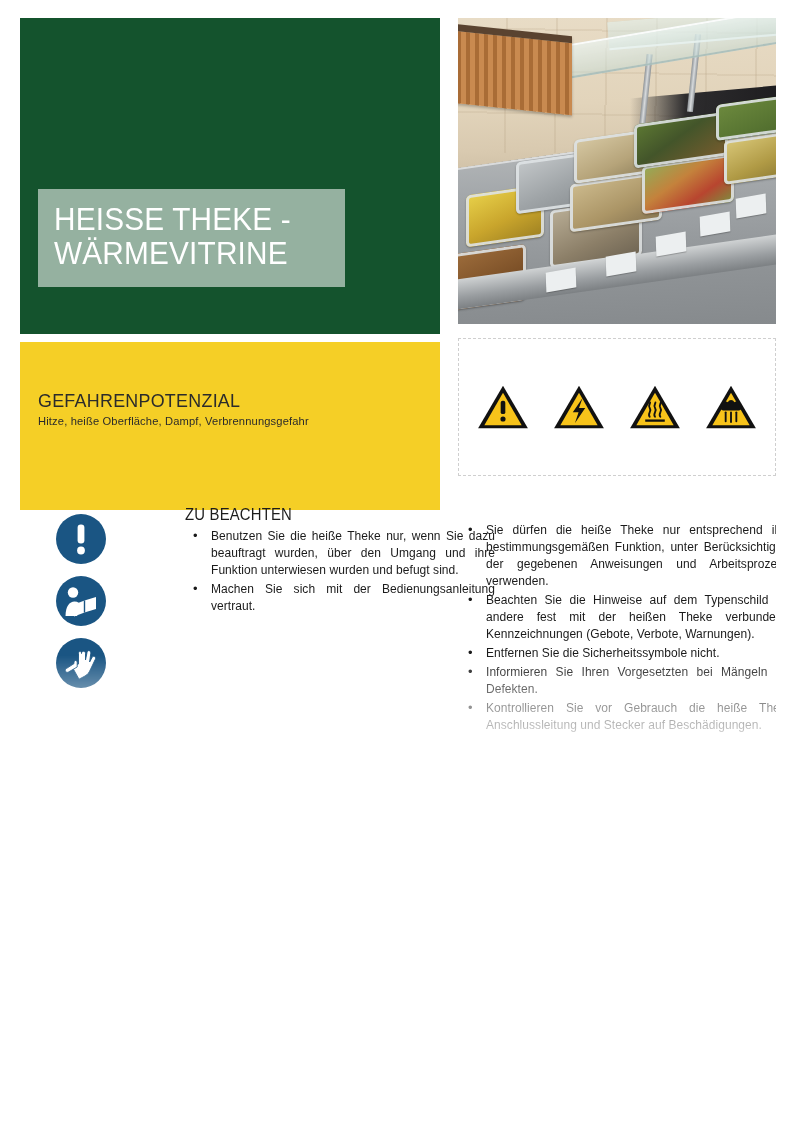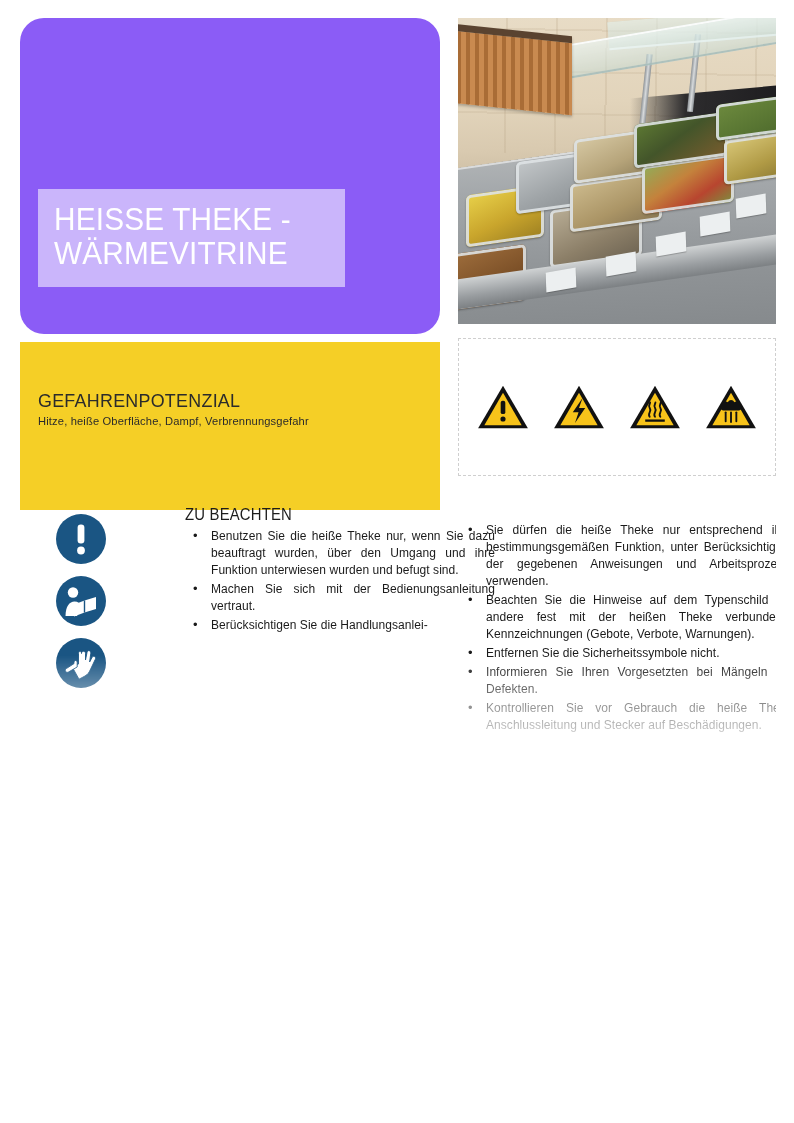--- a/index.html
+++ b/index.html
@@ -15,8 +15,7 @@
   
   .hero{
     position:absolute;left:20px;top:18px;width:420px;height:316px;
-    background:#8b5cf6;
-    border-radius:24px;
+    background:#14532d;
   }
   .hero-title-box{
     position:absolute;left:18px;bottom:47px;right:95px;

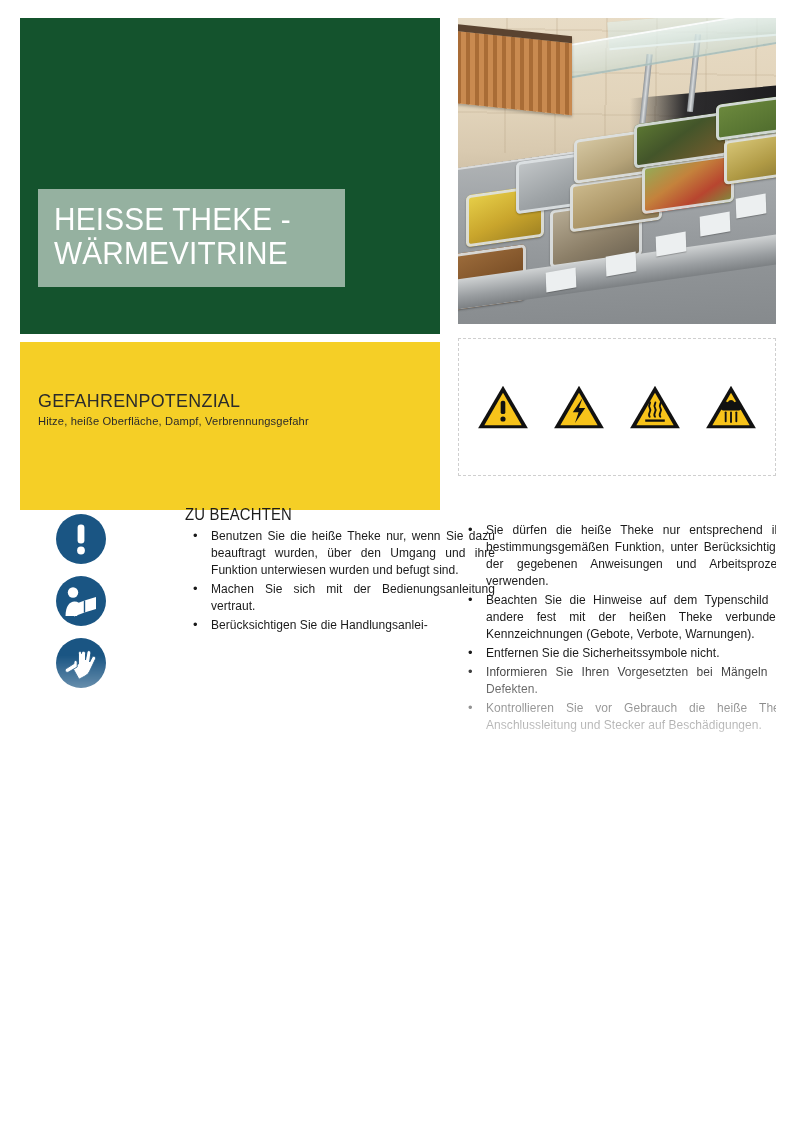--- a/index.html
+++ b/index.html
@@ -273,7 +273,6 @@
       <ul class="items">
         <li>Benutzen Sie die heiße Theke nur, wenn Sie dazu beauftragt wurden, über den Umgang und ihre Funktion unterwiesen wurden und befugt sind.</li>
         <li>Machen Sie sich mit der Bedienungsanleitung vertraut.</li>
-        <li>Berücksichtigen Sie die Handlungsanlei-</li>
       </ul>
     </div>
 

